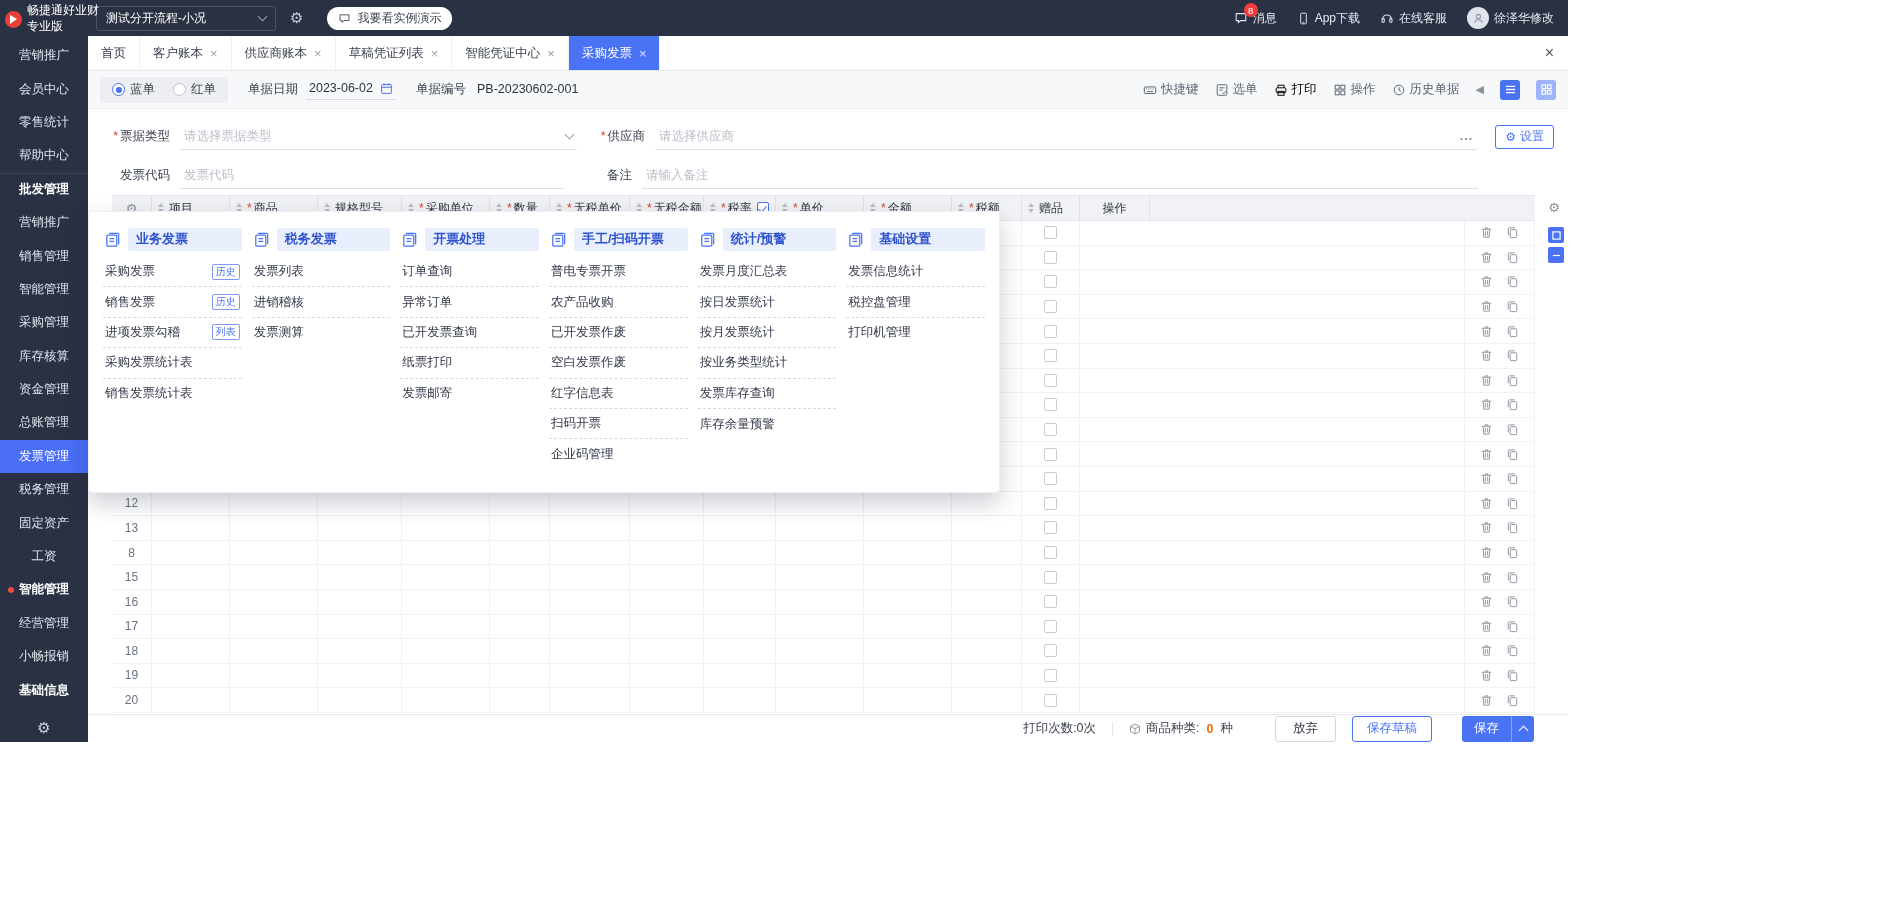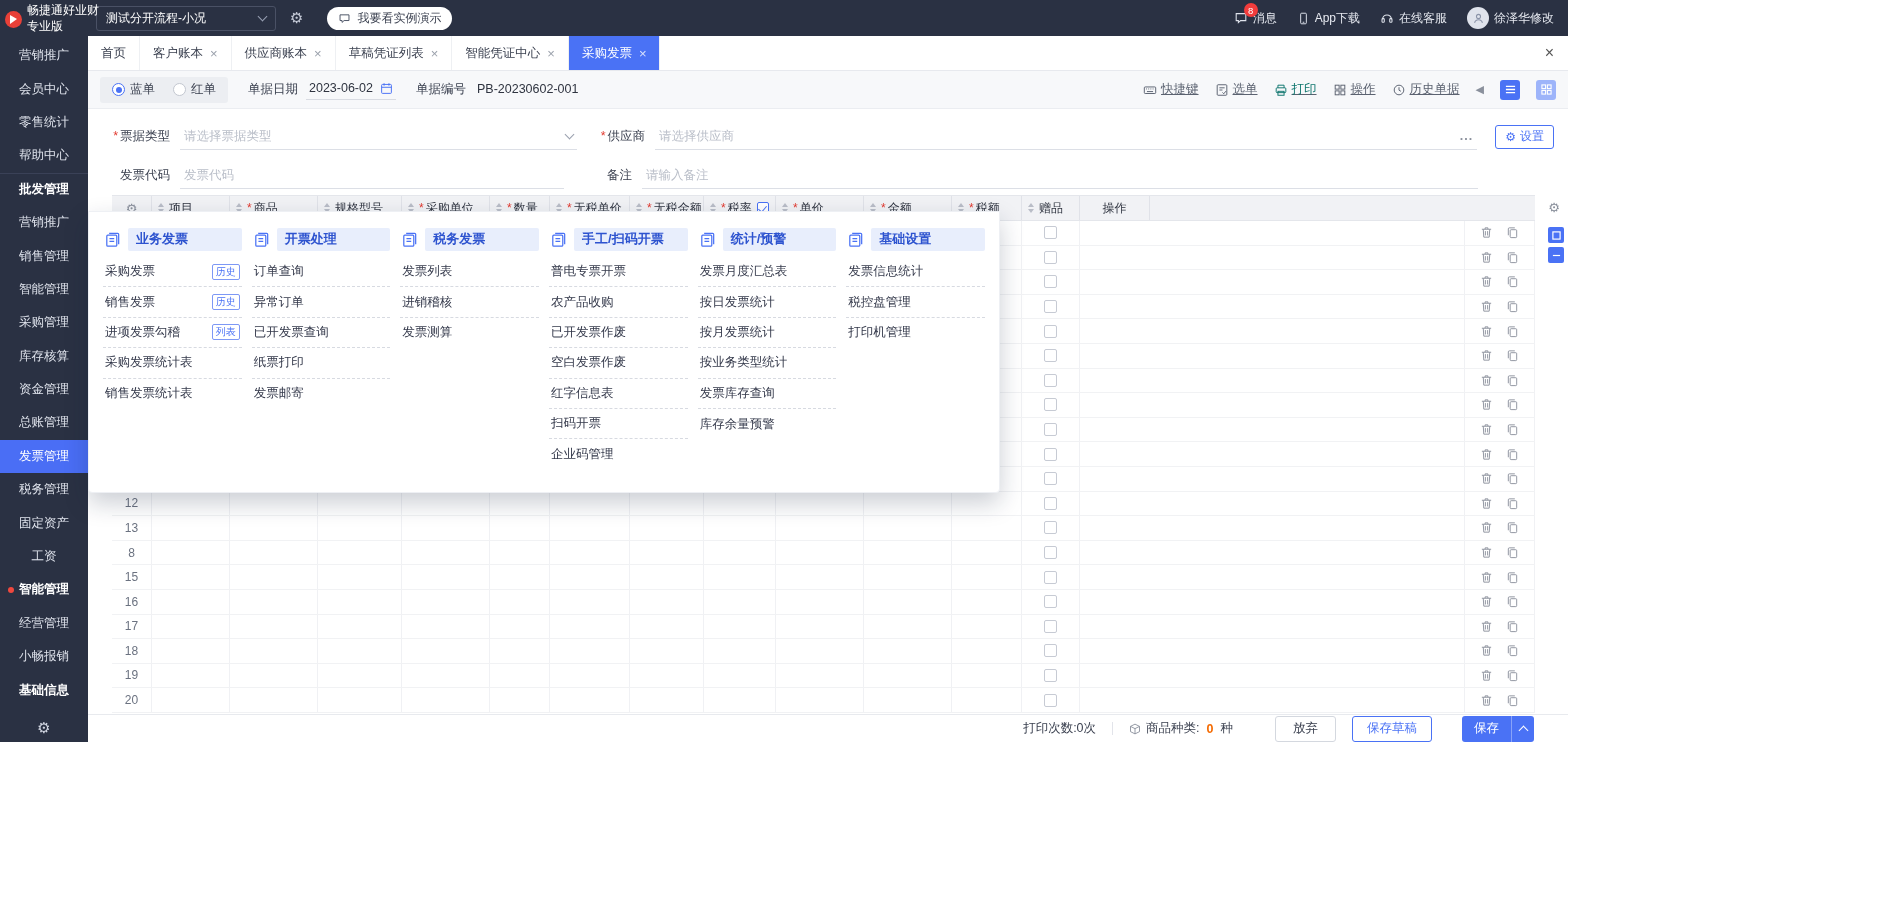--- a/index.html
+++ b/index.html
@@ -317,7 +317,7 @@
         </span>
       </div>
       <div class="tb-actions">
-        <span id="tb-actions-list" style="display:flex;align-items:center;gap:16px;text-decoration:underline;">
+        <span id="tb-actions-list" style="display:flex;align-items:center;gap:16px;">
             <span class="tb-action">
               <span class="icon-wrap">
                 <svg width="14" height="14" viewBox="0 0 16 16" fill="none" stroke="currentColor" stroke-width="1.1">

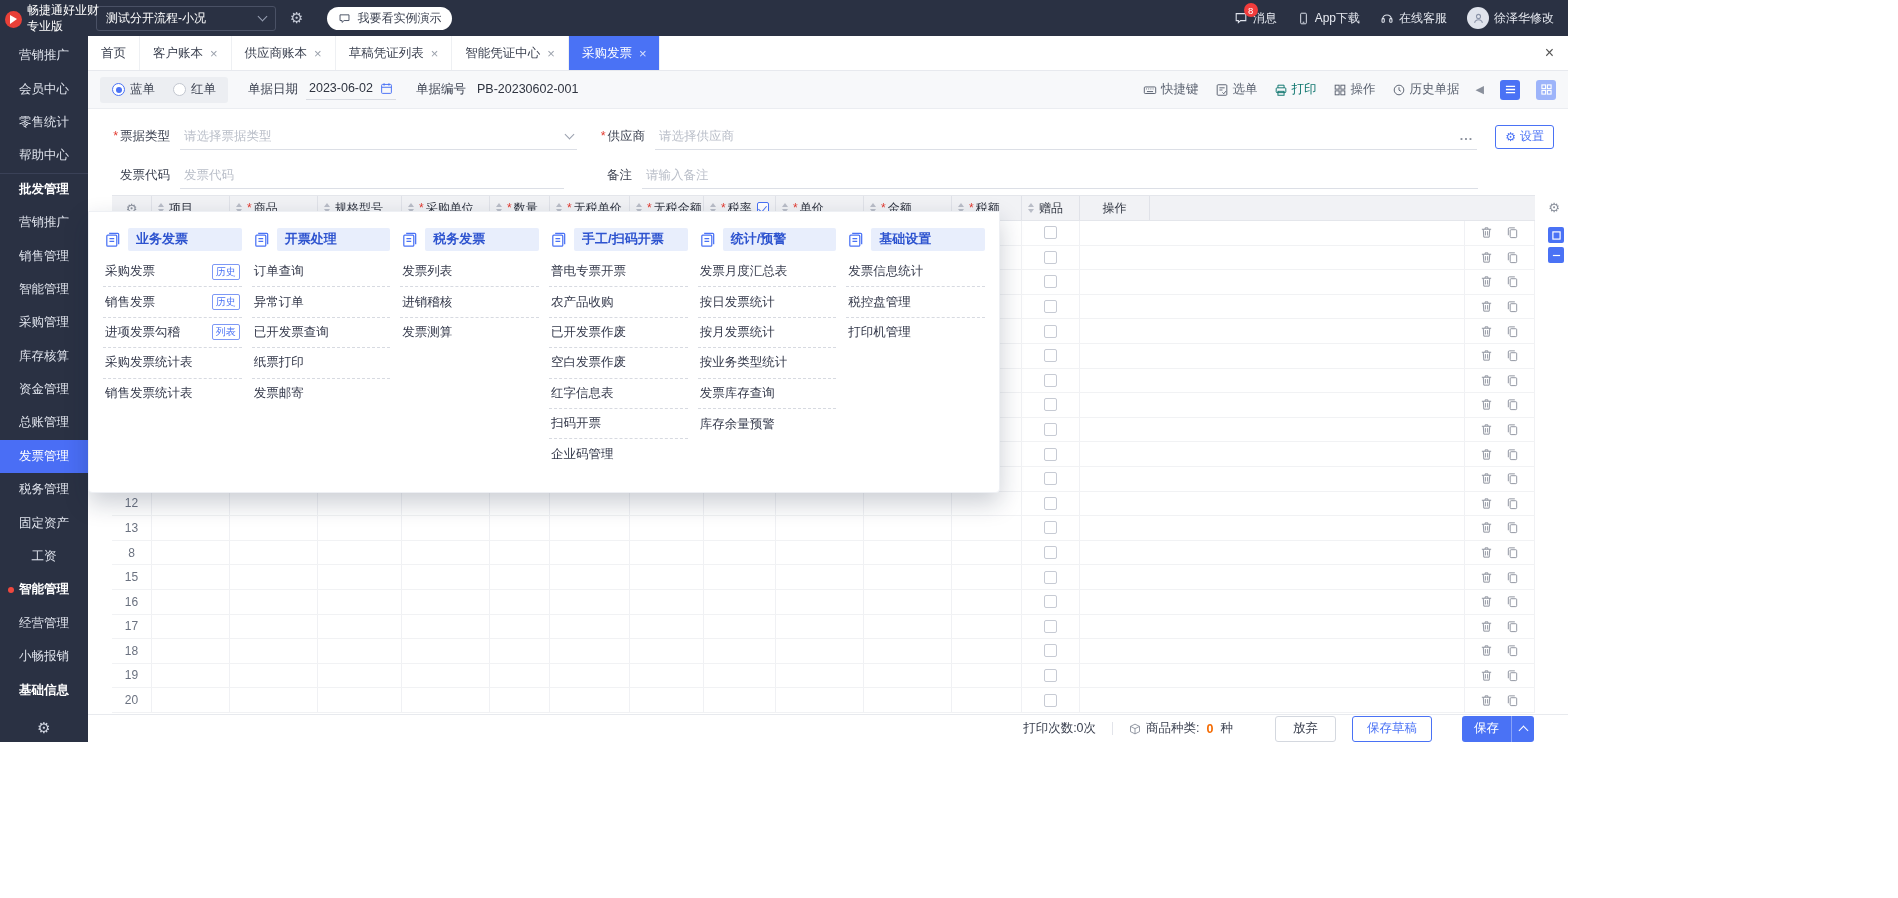--- a/index.html
+++ b/index.html
@@ -54,7 +54,7 @@
   .tb-field .val.noline { border-bottom:none; }
   .tb-actions { margin-left:auto; display:flex; align-items:center; gap:16px; color:#5b6270; font-size:12.5px; }
   .tb-action { display:flex; align-items:center; gap:4px; cursor:pointer; }
-  .tb-action.disabled { color:#0f766e; }
+  .tb-action.disabled { color:#000000; }
   .tri-left { color:#8a909c; font-size:11px; cursor:pointer; }
   .view-btn { width:20px; height:20px; border-radius:3px; display:flex; align-items:center; justify-content:center; color:#fff; cursor:pointer; }
   .view-btn.sel { background:#4a72f5; } .view-btn.alt { background:#9db4fa; }

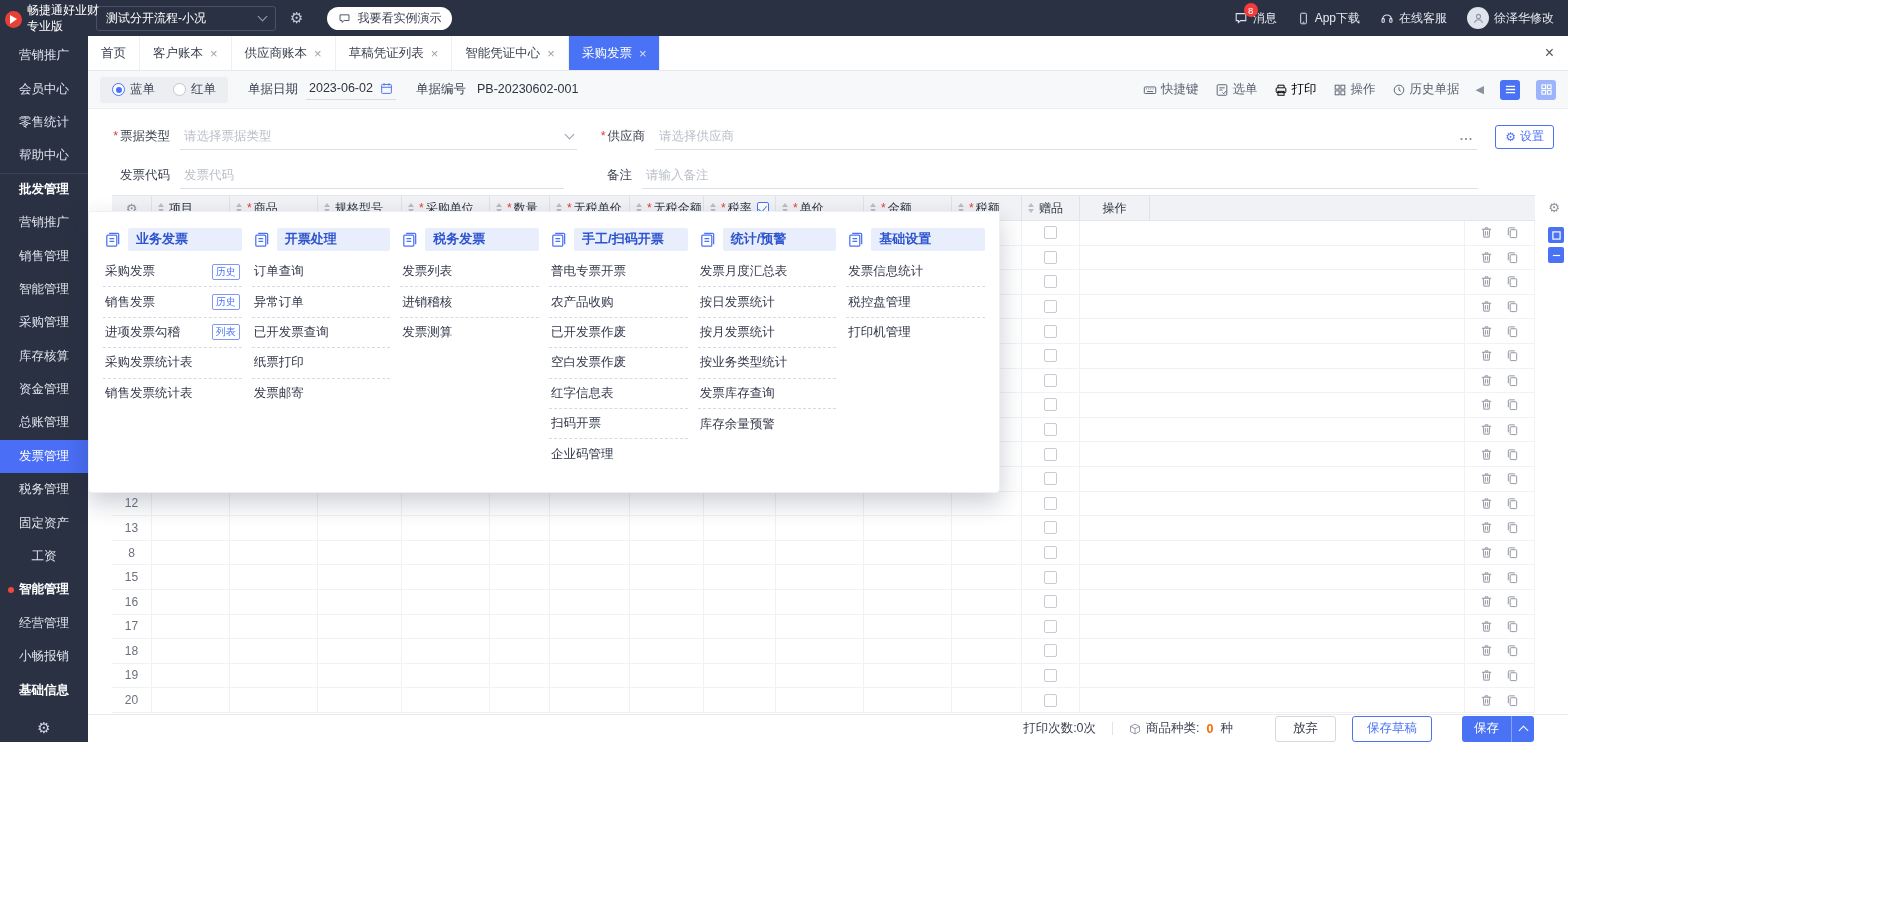--- a/index.html
+++ b/index.html
@@ -1251,23 +1251,17 @@
               <path d="M6.8 9h5M6.8 12h5"></path>
             </svg>
           </span>
-          <span class="mpill">开票处理</span>
+          <span class="mpill">税务发票</span>
         </div>
         <div class="mitems">
           <div class="mitem">
-            <span>订单查询</span>
-          </div>
-          <div class="mitem">
-            <span>异常订单</span>
-          </div>
-          <div class="mitem">
-            <span>已开发票查询</span>
-          </div>
-          <div class="mitem">
-            <span>纸票打印</span>
-          </div>
-          <div class="mitem">
-            <span>发票邮寄</span>
+            <span>发票列表</span>
+          </div>
+          <div class="mitem">
+            <span>进销稽核</span>
+          </div>
+          <div class="mitem">
+            <span>发票测算</span>
           </div>
         </div>
       </div>
@@ -1280,17 +1274,23 @@
               <path d="M6.8 9h5M6.8 12h5"></path>
             </svg>
           </span>
-          <span class="mpill">税务发票</span>
+          <span class="mpill">开票处理</span>
         </div>
         <div class="mitems">
           <div class="mitem">
-            <span>发票列表</span>
-          </div>
-          <div class="mitem">
-            <span>进销稽核</span>
-          </div>
-          <div class="mitem">
-            <span>发票测算</span>
+            <span>订单查询</span>
+          </div>
+          <div class="mitem">
+            <span>异常订单</span>
+          </div>
+          <div class="mitem">
+            <span>已开发票查询</span>
+          </div>
+          <div class="mitem">
+            <span>纸票打印</span>
+          </div>
+          <div class="mitem">
+            <span>发票邮寄</span>
           </div>
         </div>
       </div>

